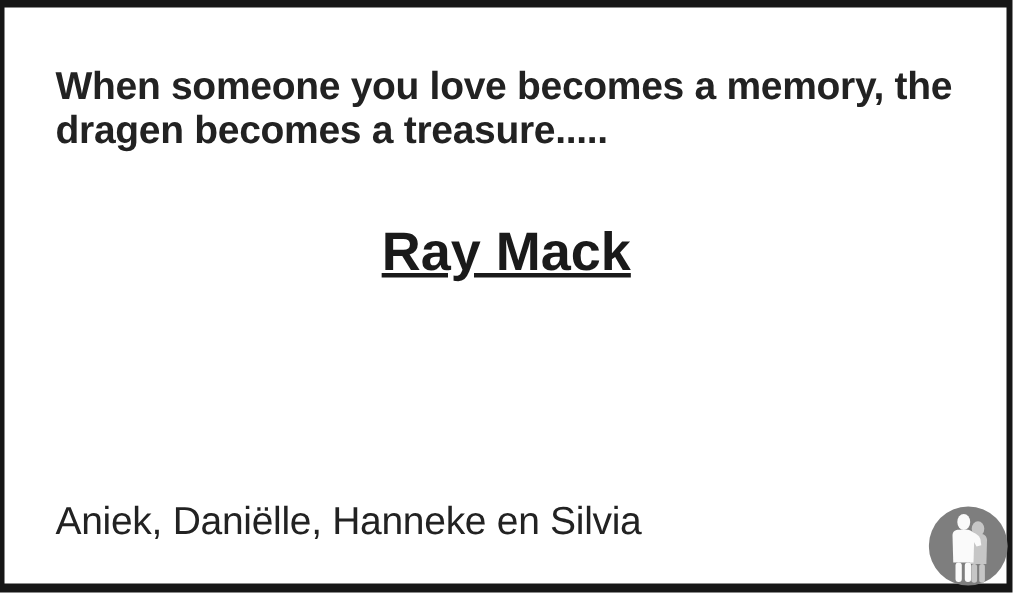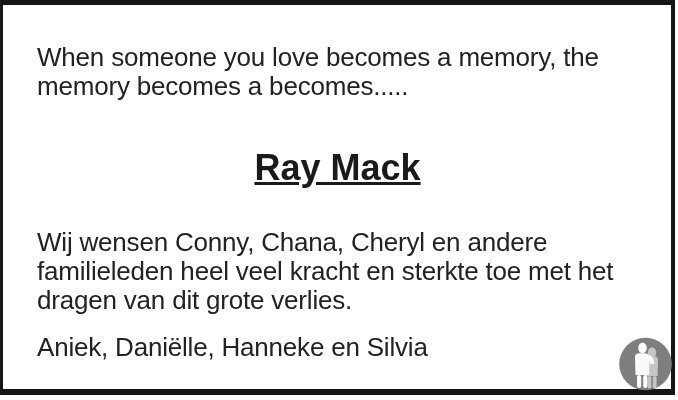--- a/index.html
+++ b/index.html
@@ -37,6 +37,7 @@
     line-height: 29px;
     letter-spacing: -0.2px;
     color: #222222;
+    font-weight: bold;
   }
   .deceased-name {
     position: absolute;

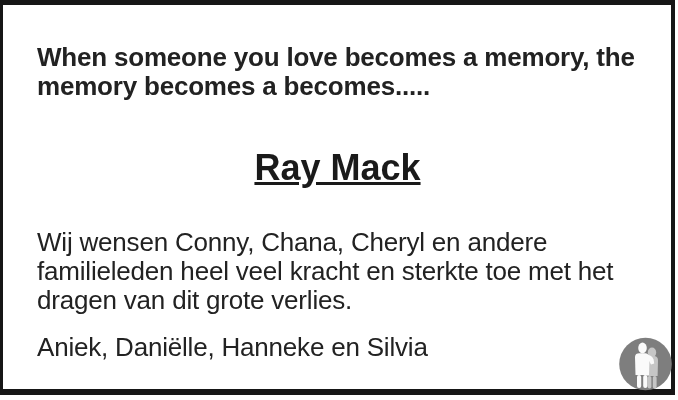--- a/index.html
+++ b/index.html
@@ -88,7 +88,7 @@
 
   <div class="quote">
     <div>When someone you love becomes a memory, the</div>
-    <div>memory becomes a becomes.....</div>
+    <div>dragen becomes a treasure.....</div>
   </div>
 
   <div class="deceased-name">Ray Mack</div>

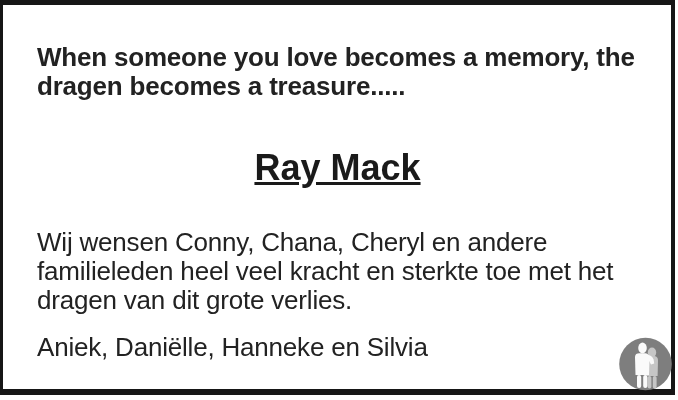--- a/index.html
+++ b/index.html
@@ -93,11 +93,6 @@
 
   <div class="deceased-name">Ray Mack</div>
 
-  <div class="message">
-    <div>Wij wensen Conny, Chana, Cheryl en andere</div>
-    <div>familieleden heel veel kracht en sterkte toe met het</div>
-    <div>dragen van dit grote verlies.</div>
-  </div>
 
   <div class="signatories">Aniek, Daniëlle, Hanneke en Silvia</div>
 

